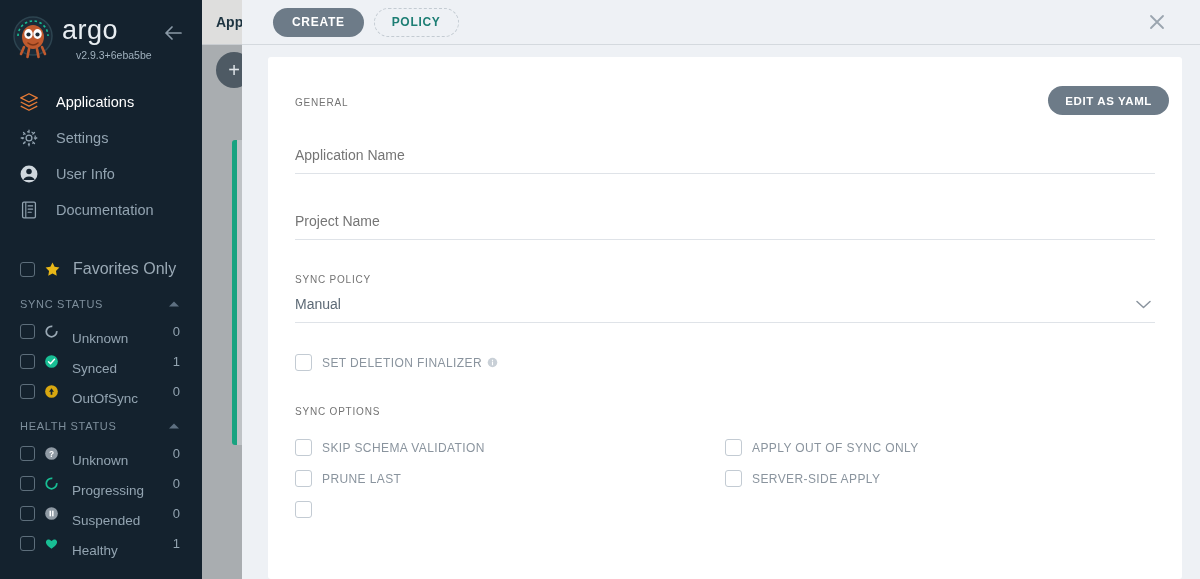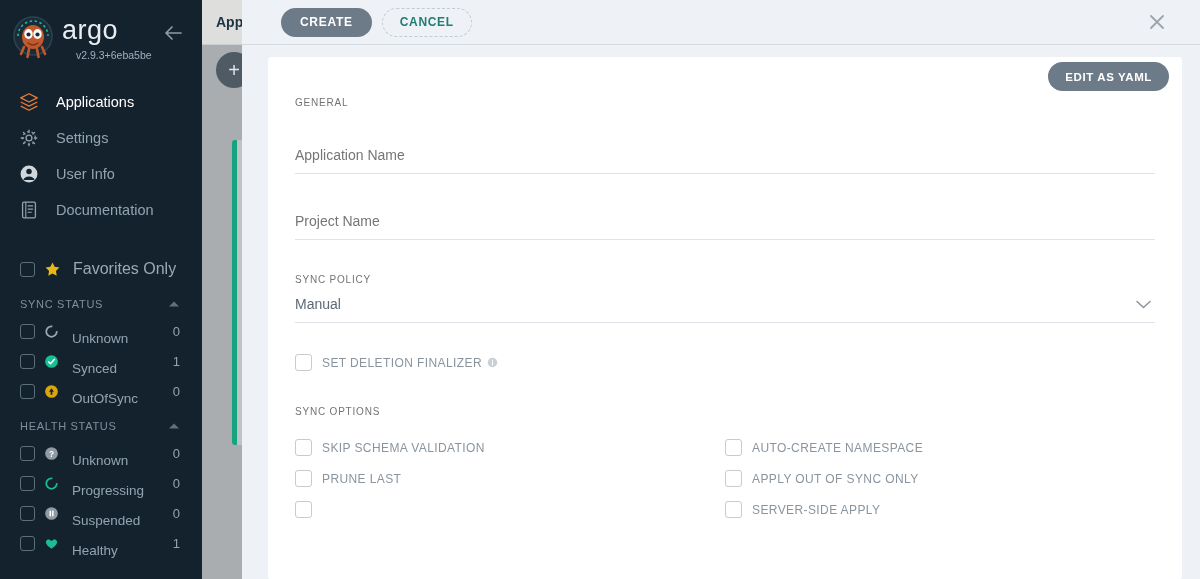--- a/index.html
+++ b/index.html
@@ -128,7 +128,7 @@
   .modal-head {
     height: 45px;
     display: flex; align-items: center;
-    padding-left: 39px;
+    padding-left: 31px;
     border-bottom: 1px solid #d4d9de;
     position: relative;
   }

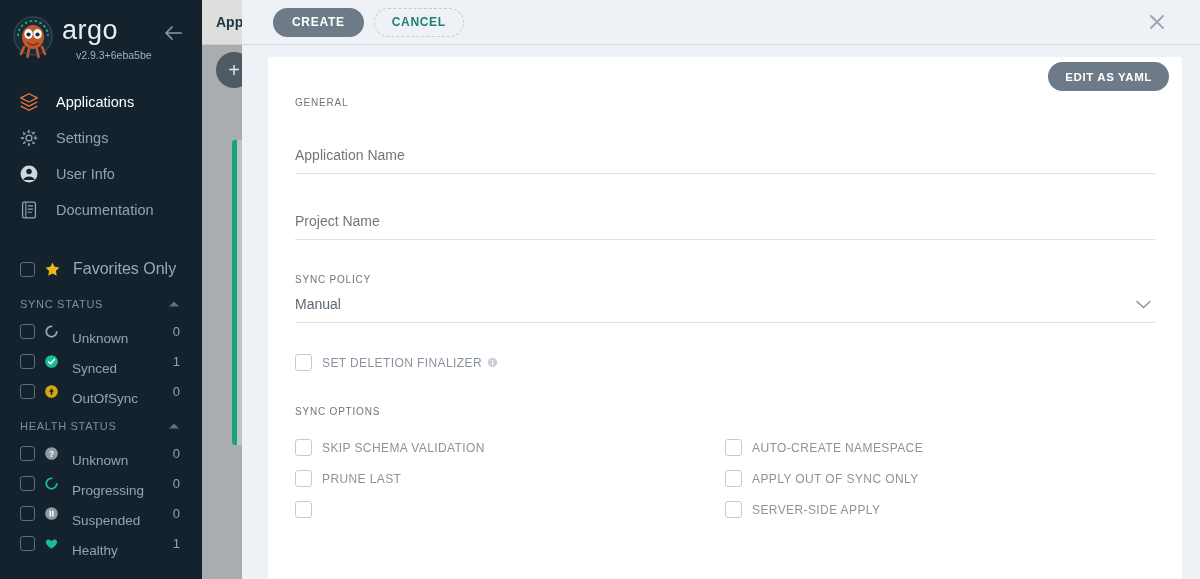--- a/index.html
+++ b/index.html
@@ -418,7 +418,7 @@
 
     <div class="modal-head">
       <button class="btn-create">CREATE</button>
-      <button class="btn-cancel">CANCEL</button>
+      <button class="btn-cancel">POLICY</button>
       <svg class="close-x" viewBox="0 0 22 22">
         <path d="M5 5 L17 17 M17 5 L5 17" stroke="#9ba5af" stroke-width="1.8" stroke-linecap="round"></path>
       </svg>

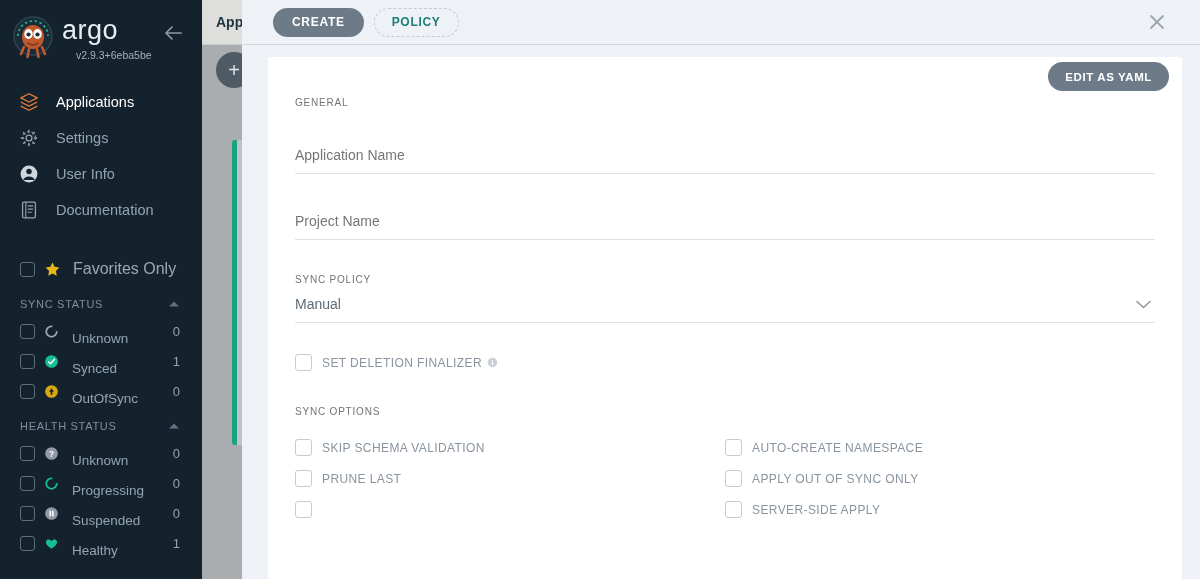--- a/index.html
+++ b/index.html
@@ -164,7 +164,7 @@
   .panel-inner { padding: 22px 27px 0 27px; position: relative; }
 
   .btn-yaml {
-    position: absolute; right: 13px; top: 5px;
+    position: absolute; right: 13px; top: 29px;
     height: 29px; padding: 0 17px;
     border-radius: 15px; border: none;
     background: #6d7b88; color: #ffffff;

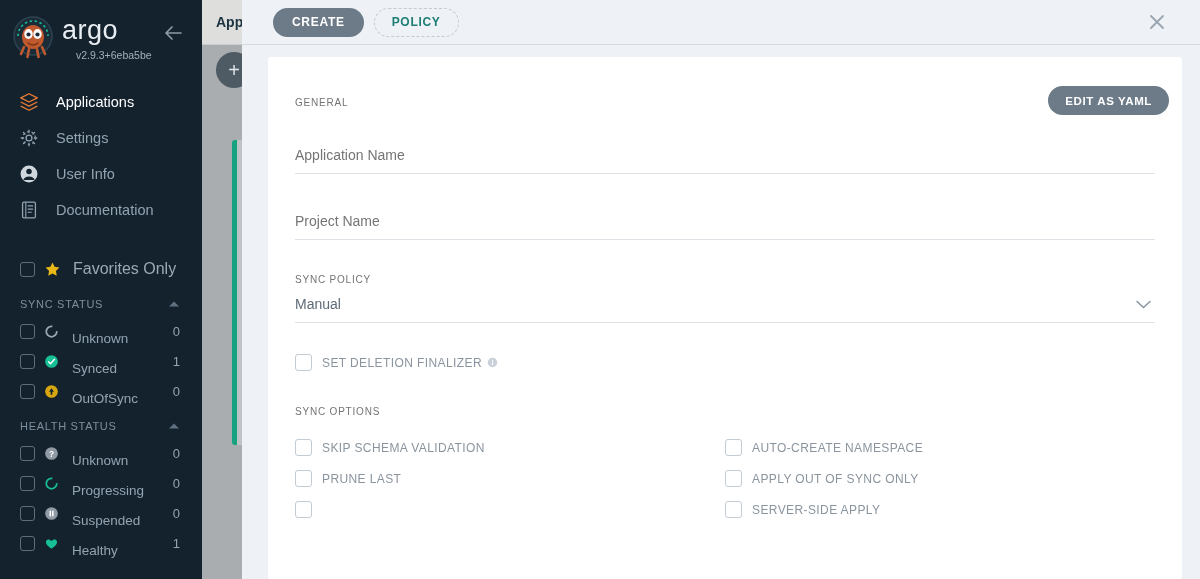--- a/index.html
+++ b/index.html
@@ -483,10 +483,6 @@
             <div>
               <div class="opt-row">
                 <span class="opt-cb"></span>
-                <span class="opt-label">AUTO-CREATE NAMESPACE</span>
-              </div>
-              <div class="opt-row">
-                <span class="opt-cb"></span>
                 <span class="opt-label">APPLY OUT OF SYNC ONLY</span>
               </div>
               <div class="opt-row">

